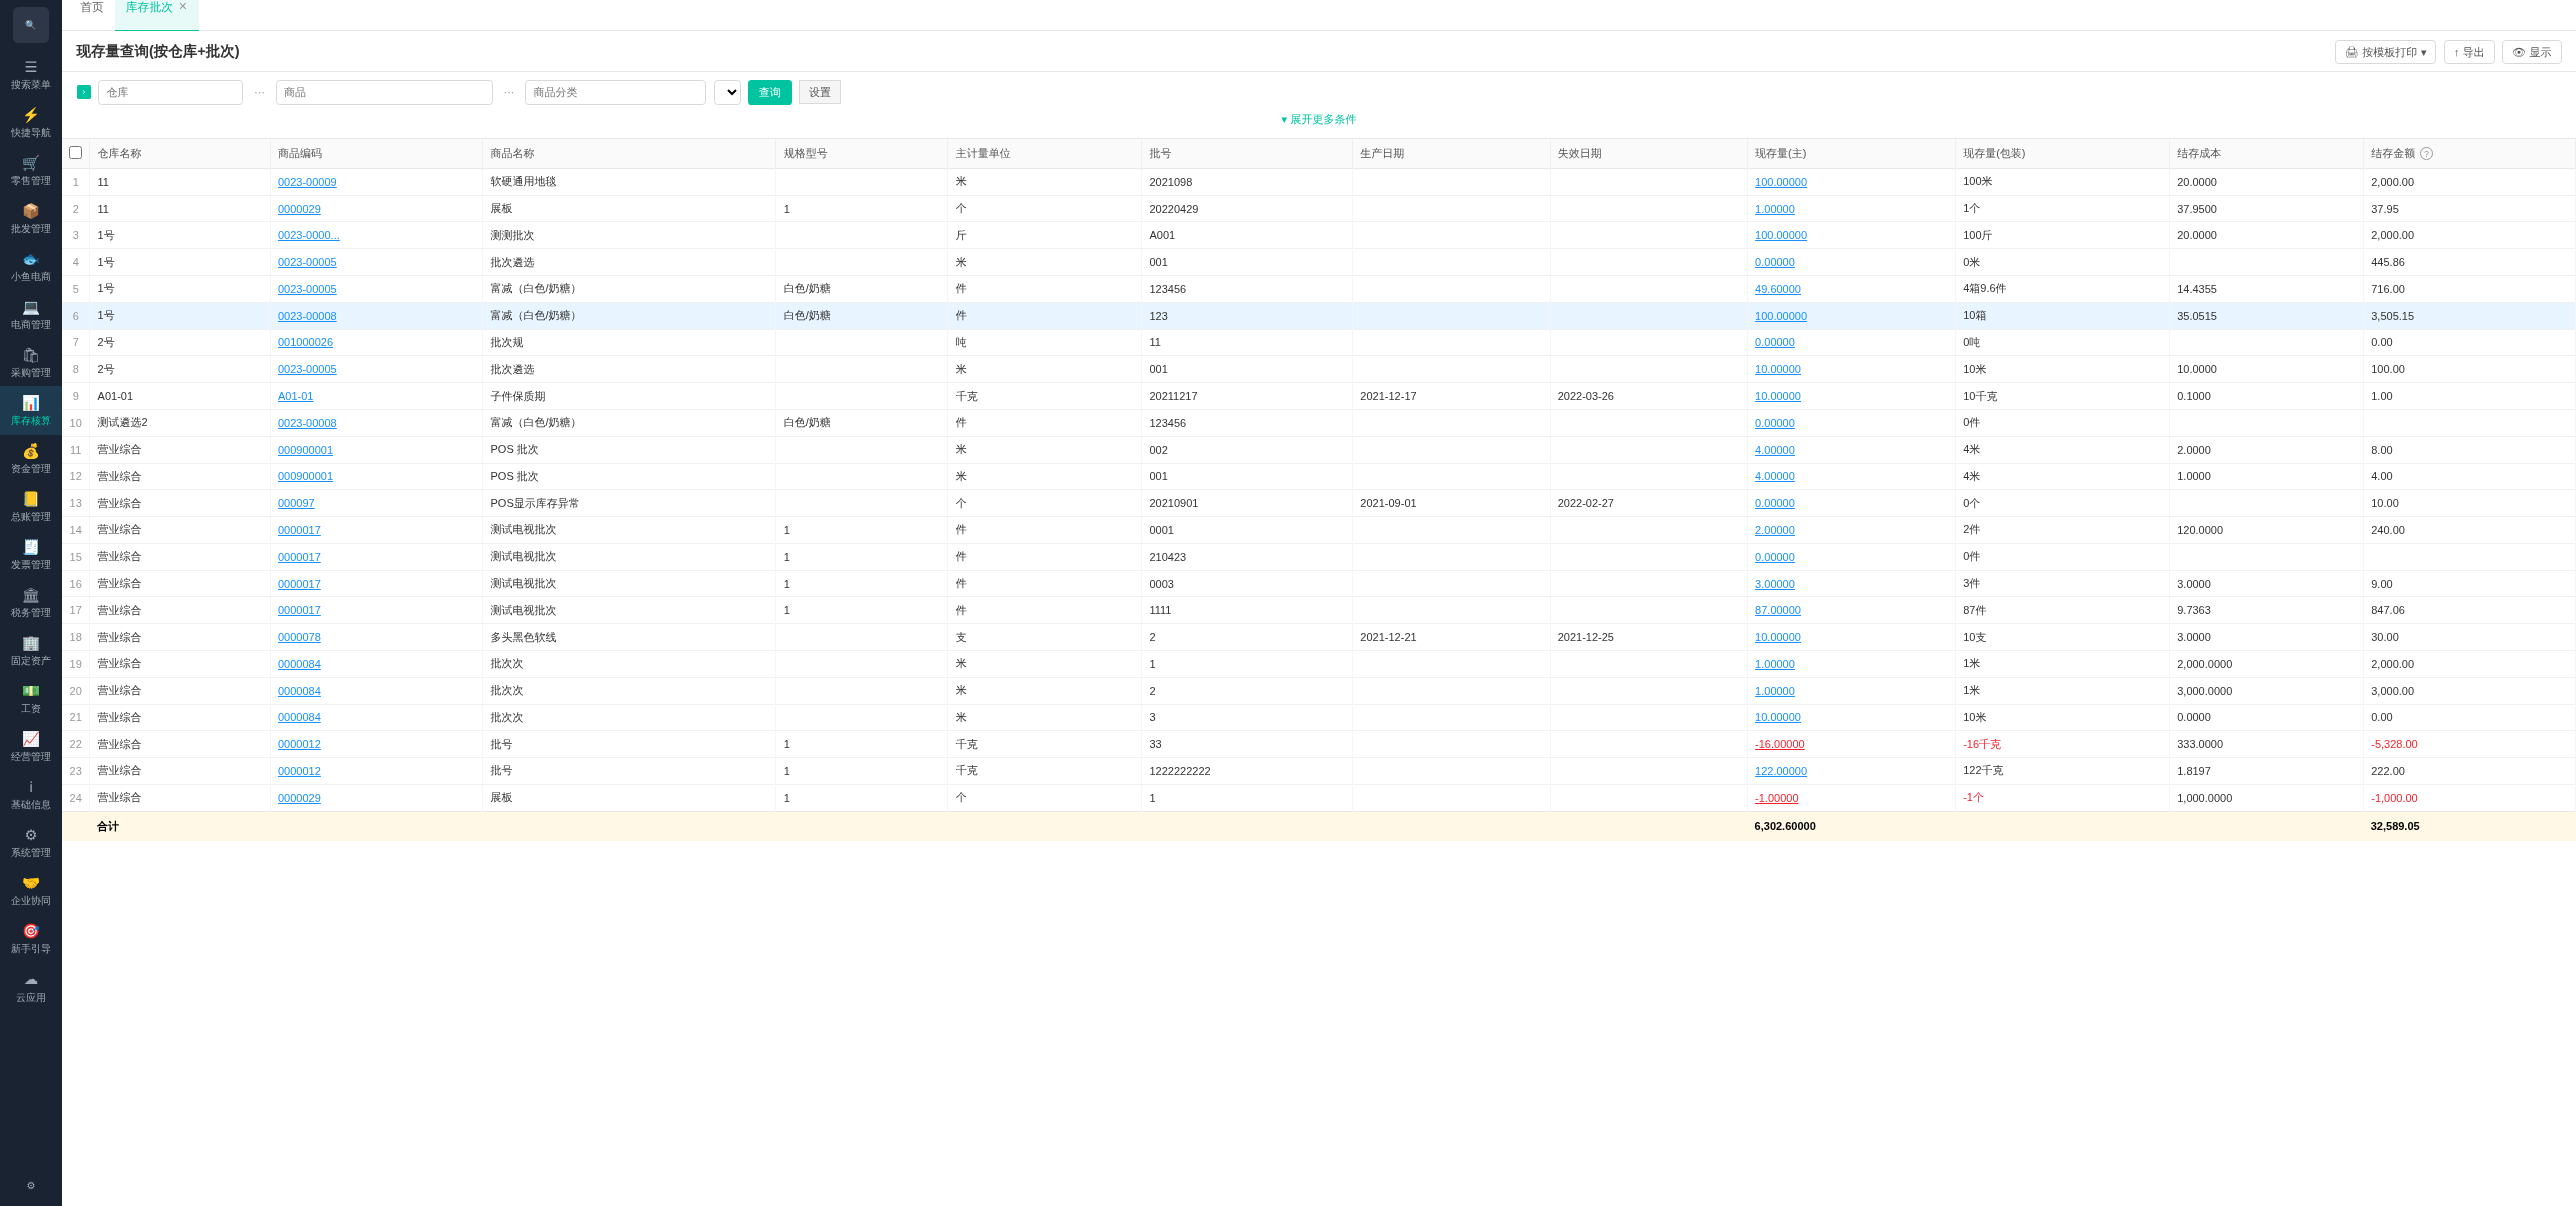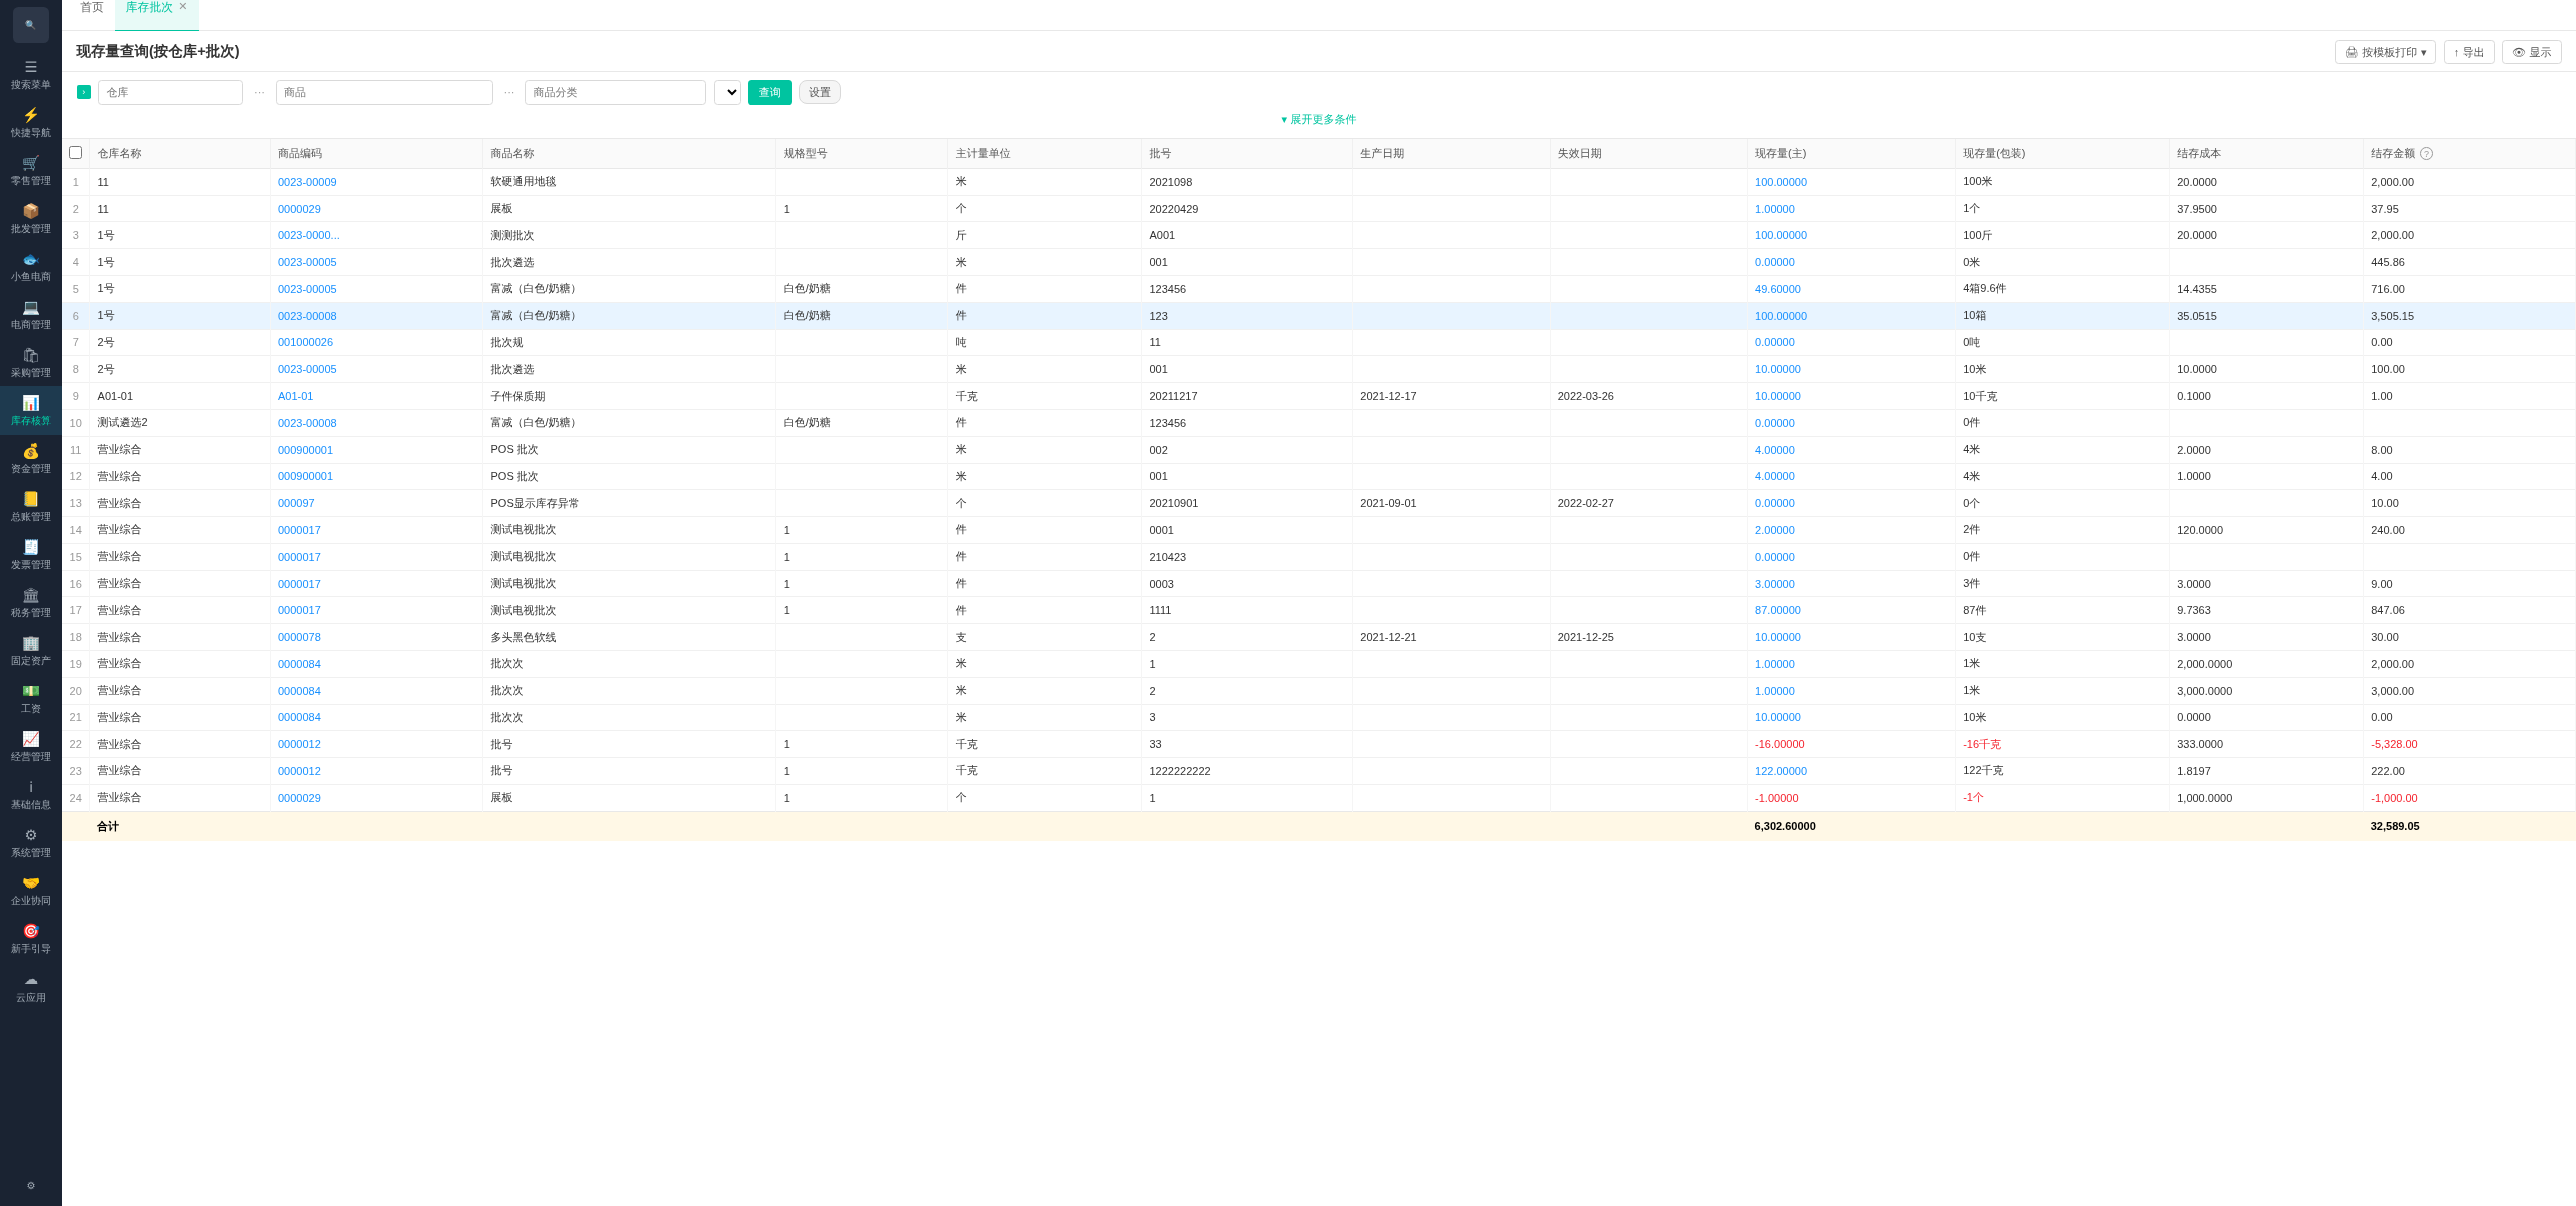--- a/index.html
+++ b/index.html
@@ -198,7 +198,7 @@
     .settings-btn {
       background: #f5f5f5;
       border: 0.9px solid #d9d9d9;
-      border-radius: 8px;
+      border-radius: 0;
       padding: 3.6px 9px;
       cursor: pointer;
       font-size: 11px;

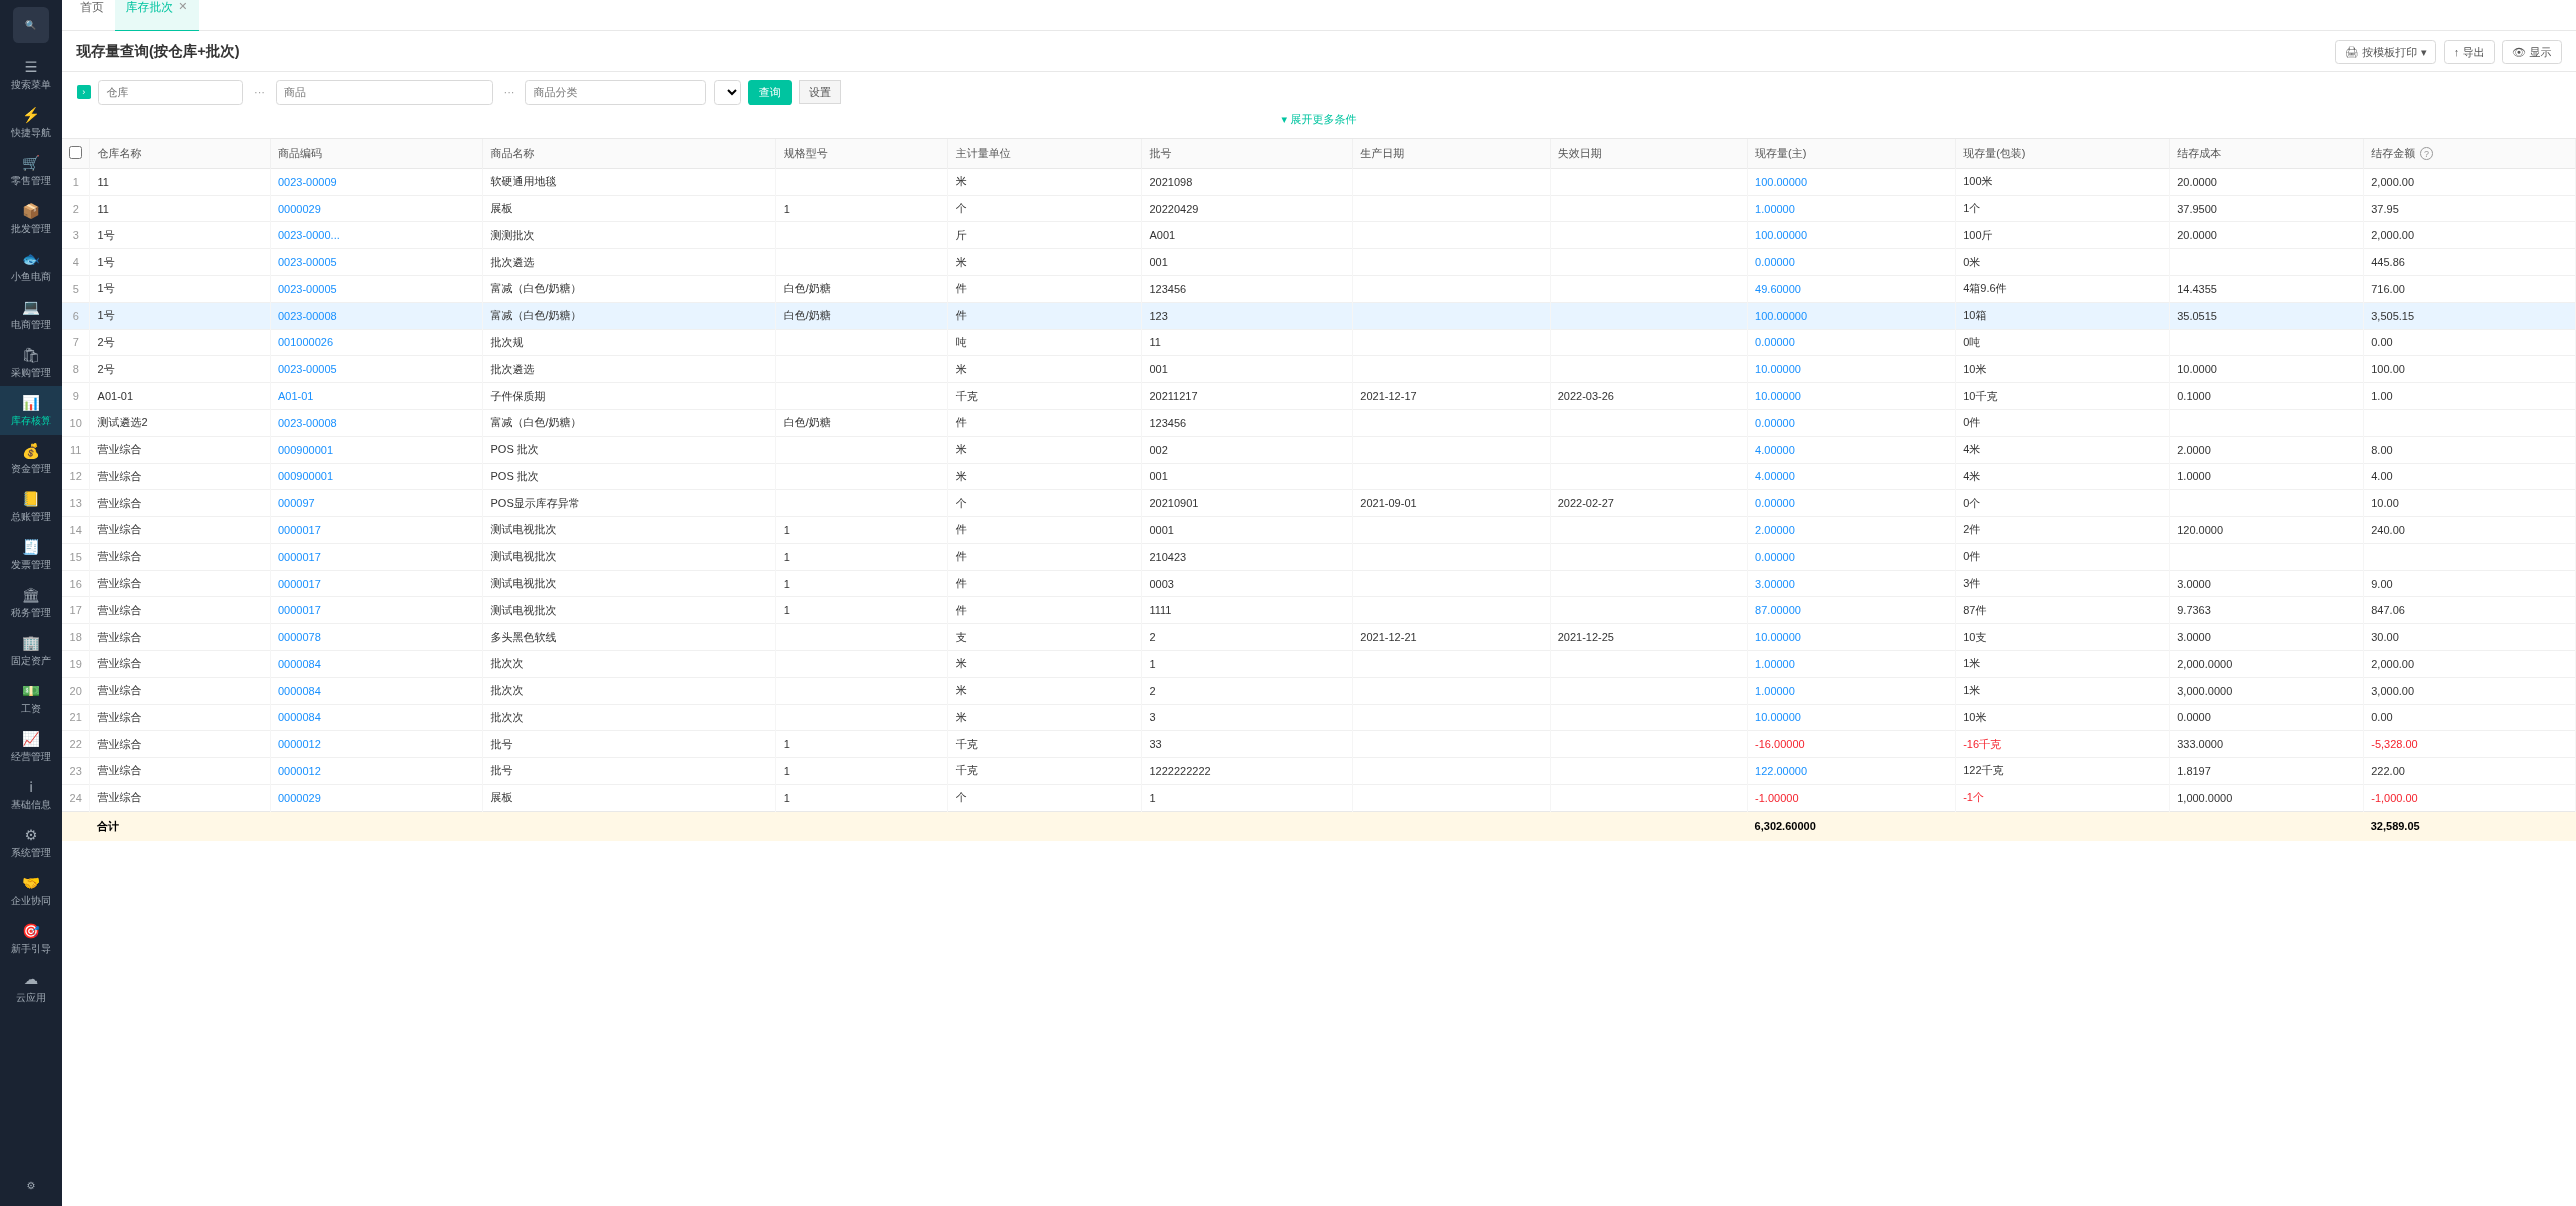--- a/index.html
+++ b/index.html
@@ -248,6 +248,7 @@
     .link-text {
       color: #1890ff;
       cursor: pointer;
+      text-decoration: underline;
     }
     .text-red { color: #f5222d; }
     .tfoot-row {

